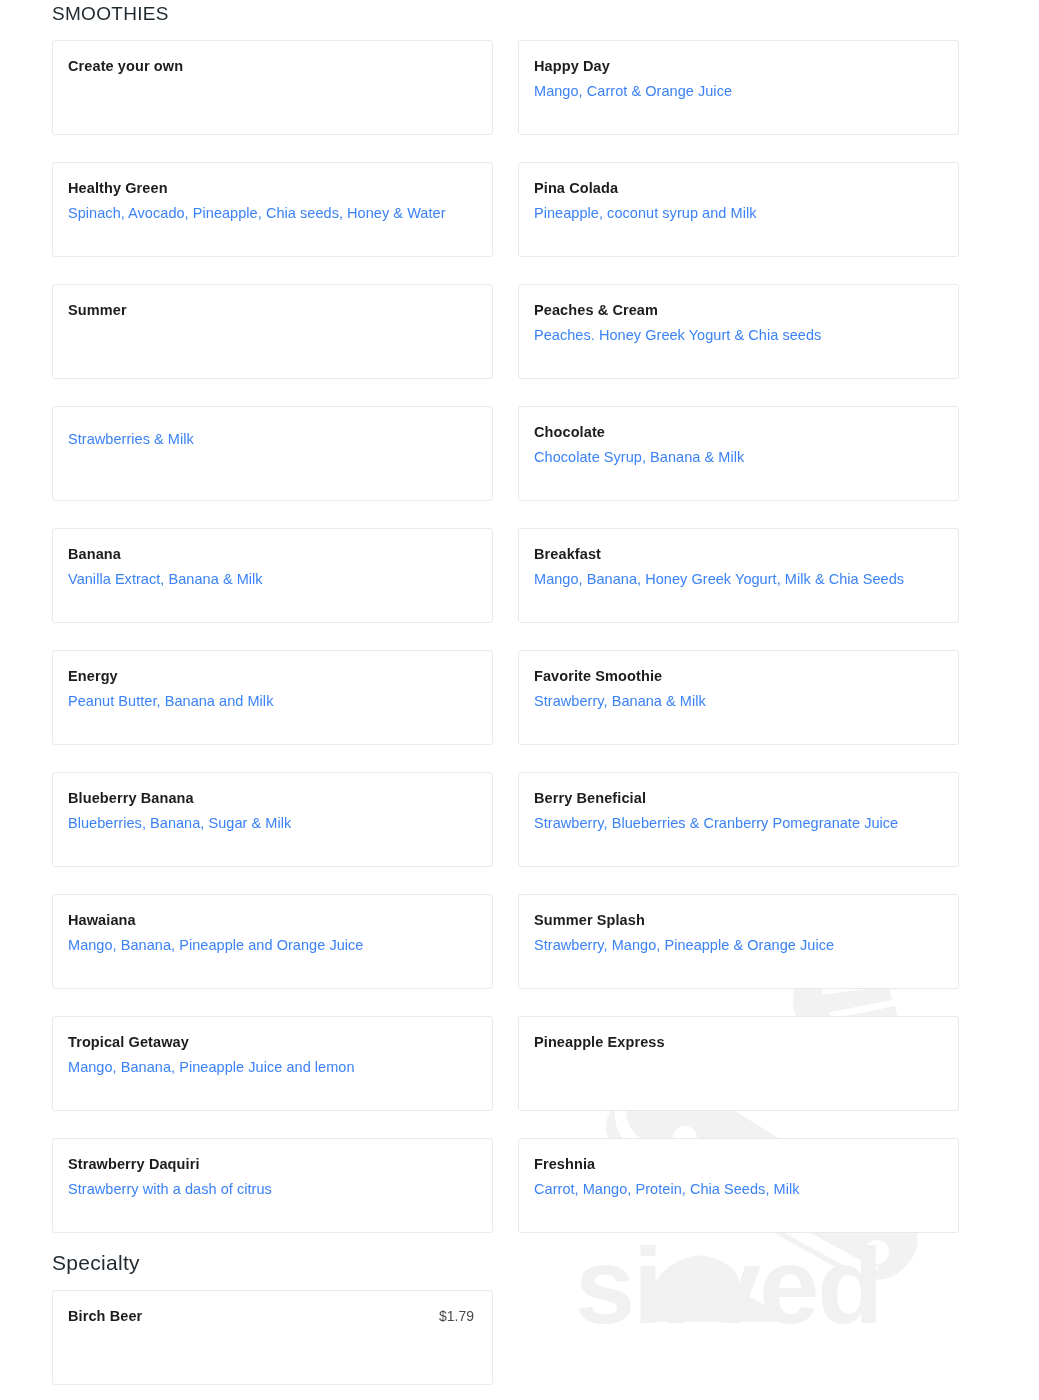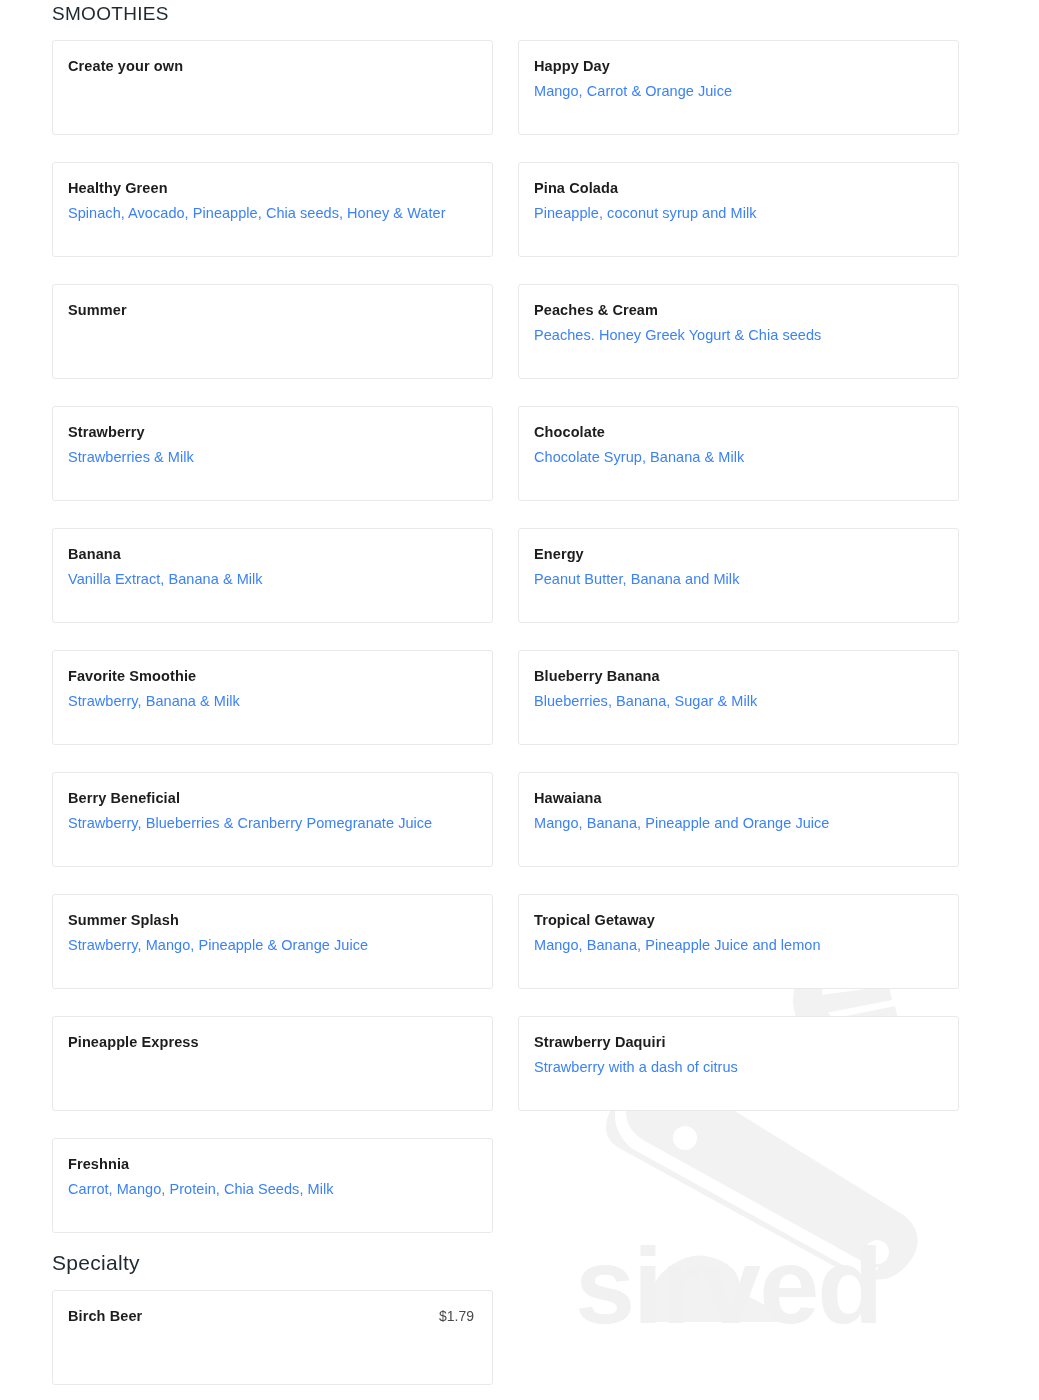--- a/index.html
+++ b/index.html
@@ -223,10 +223,6 @@
     </div>
 
     <div class="card">
-      <div class="card-head">
-        <div class="card-title">Strawberry</div>
-        <div class="card-price"></div>
-      </div>
       <div class="card-desc">Strawberries &amp; Milk</div>
     </div>
 

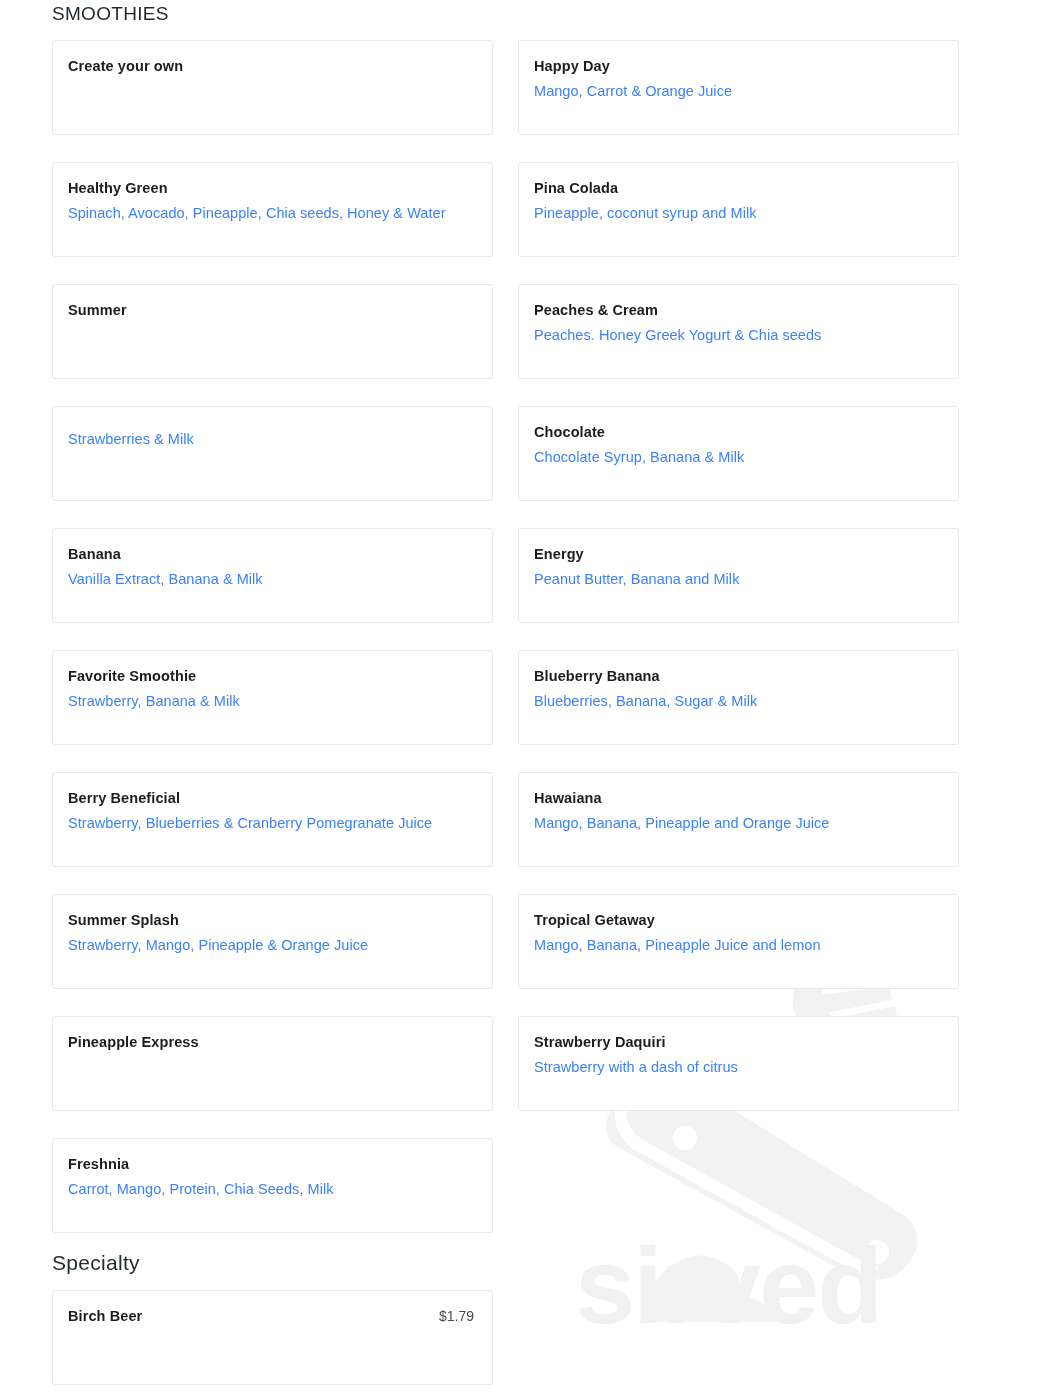--- a/index.html
+++ b/index.html
@@ -242,6 +242,13 @@
       <div class="card-desc">Vanilla Extract, Banana &amp; Milk</div>
     </div>
 
+    <div class="card">
+      <div class="card-head">
+        <div class="card-title">Breakfast</div>
+        <div class="card-price"></div>
+      </div>
+      <div class="card-desc">Mango, Banana, Honey Greek Yogurt, Milk &amp; Chia Seeds</div>
+    </div>
 
     <div class="card">
       <div class="card-head">

